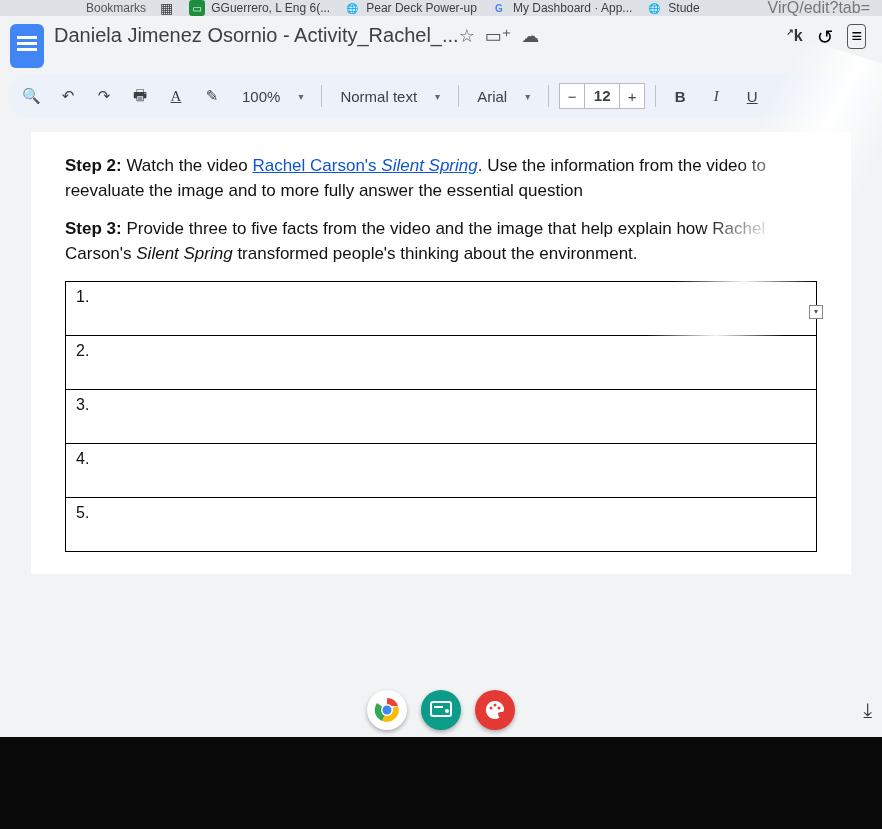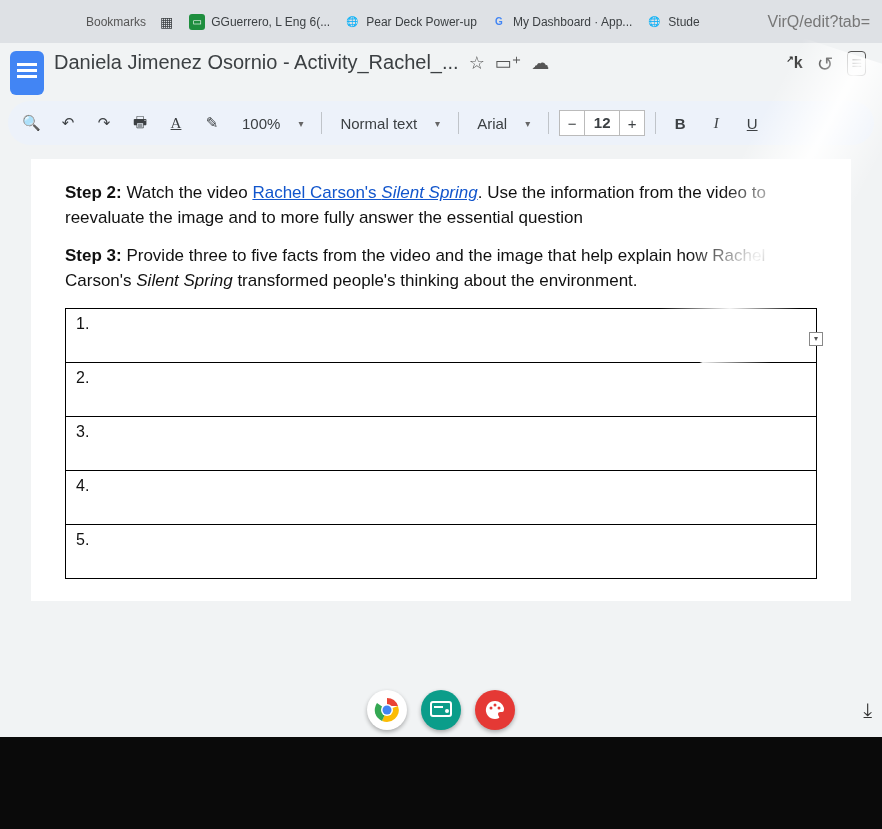--- a/index.html
+++ b/index.html
@@ -6,7 +6,7 @@
   body { width: 882px; height: 829px; background: #f1f3f4; overflow: hidden; position: relative; }
 
   
-  .bookmarks-bar { height: 43px; background: #dee1e5; display: flex; align-items: center; gap: 14px; padding: 0 12px; font-size: 12px; color: #3c4043; overflow: hidden; }
+  .bookmarks-bar { height: 16px; background: #dee1e5; display: flex; align-items: center; gap: 14px; padding: 0 12px; font-size: 12px; color: #3c4043; overflow: hidden; }
   .bookmarks-bar .spacer { flex: 0 0 60px; }
   .bm-item { display: flex; align-items: center; gap: 6px; white-space: nowrap; }
   .bm-icon { width: 16px; height: 16px; display: inline-flex; align-items: center; justify-content: center; border-radius: 3px; font-size: 10px; }

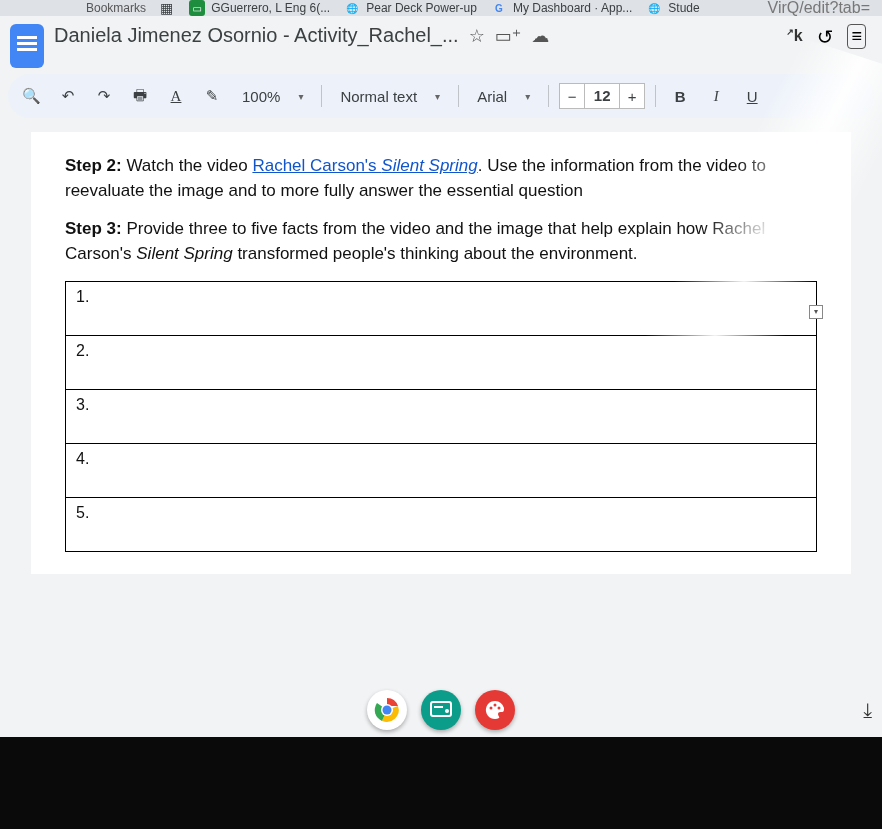--- a/index.html
+++ b/index.html
@@ -17,7 +17,7 @@
   .doc-icon { width: 34px; height: 44px; background: #4285f4; border-radius: 6px; margin-right: 10px; position: relative; }
   .doc-icon::after { content: ""; position: absolute; left: 7px; top: 12px; width: 20px; height: 3px; background: #fff; box-shadow: 0 6px 0 #fff, 0 12px 0 #fff; }
   .title-col { flex: 1; }
-  .doc-title-row { display: flex; gap: 10px; }
+  .doc-title-row { display: flex; gap: 0; }
   .doc-title { font-size: 20px; color: #3c4043; }
   .title-icons { display: flex; gap: 10px; color: #555; align-items: center; }
   .title-icons span { font-size: 18px; }

